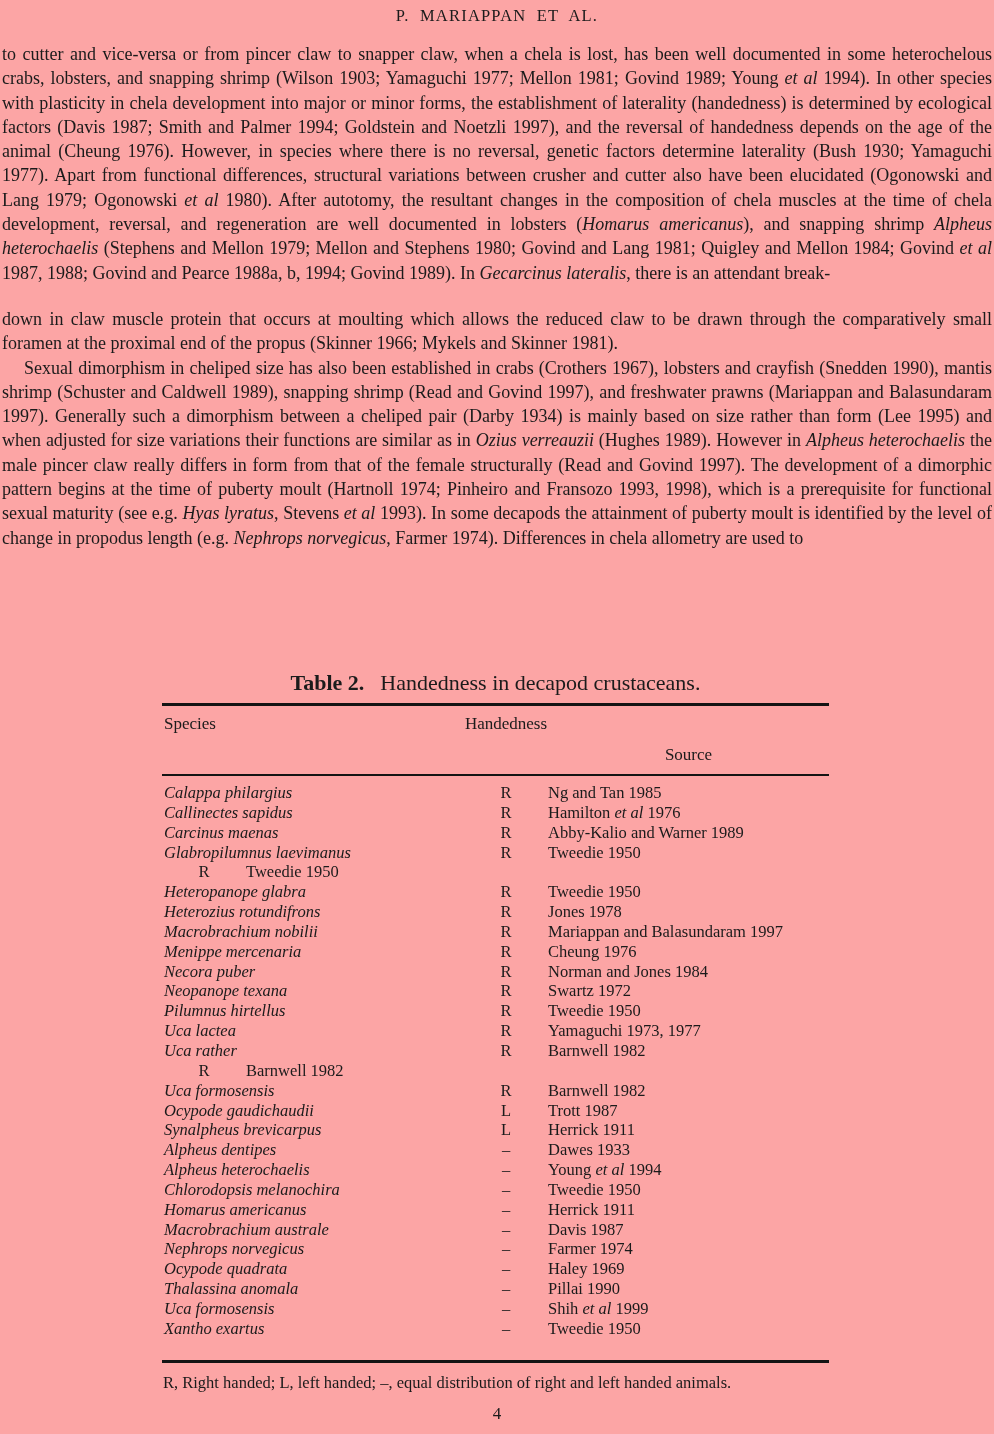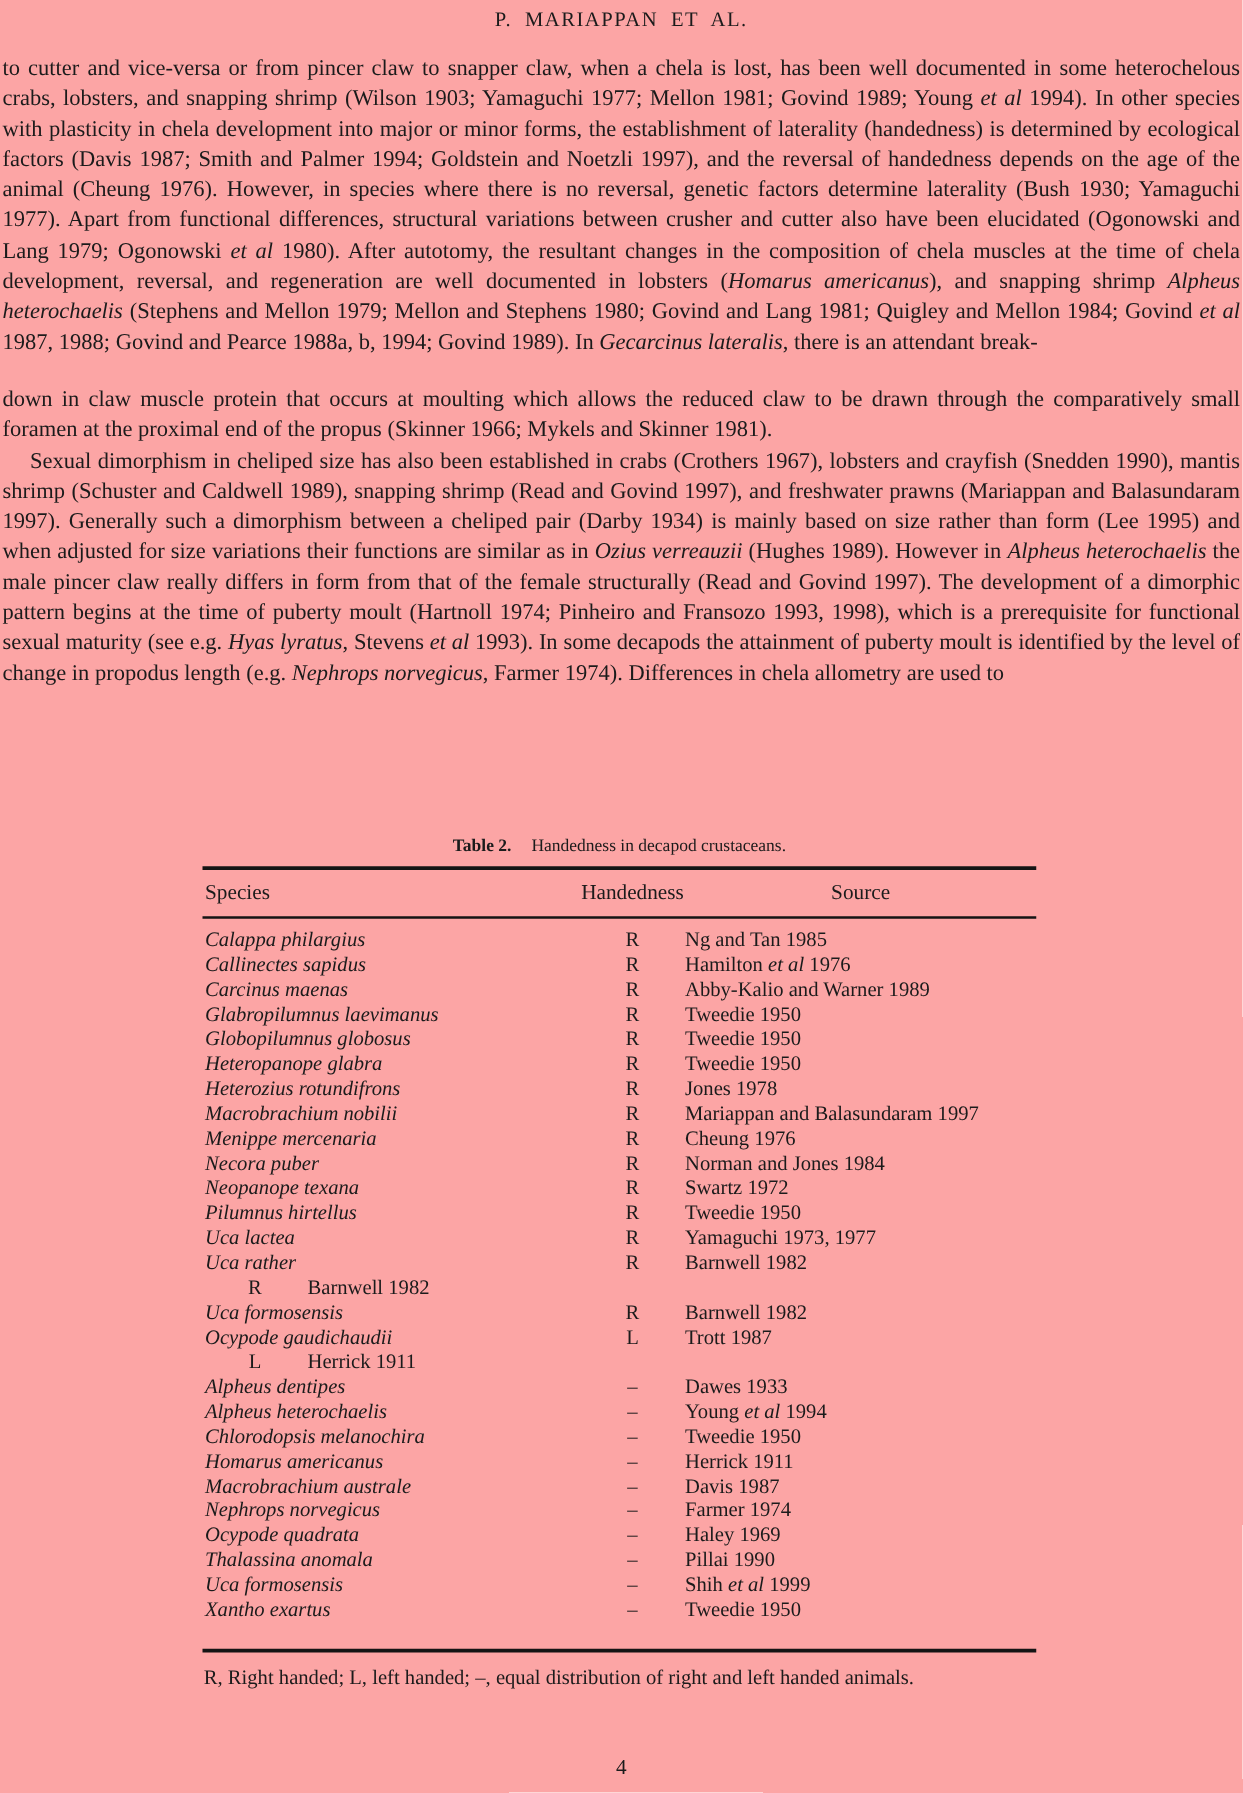--- a/index.html
+++ b/index.html
@@ -44,7 +44,7 @@
   }
   .caption {
     text-align: center;
-    font-size: 14px;
+    font-size: 22px;
     margin-bottom: 7px;
     white-space: nowrap;
   }

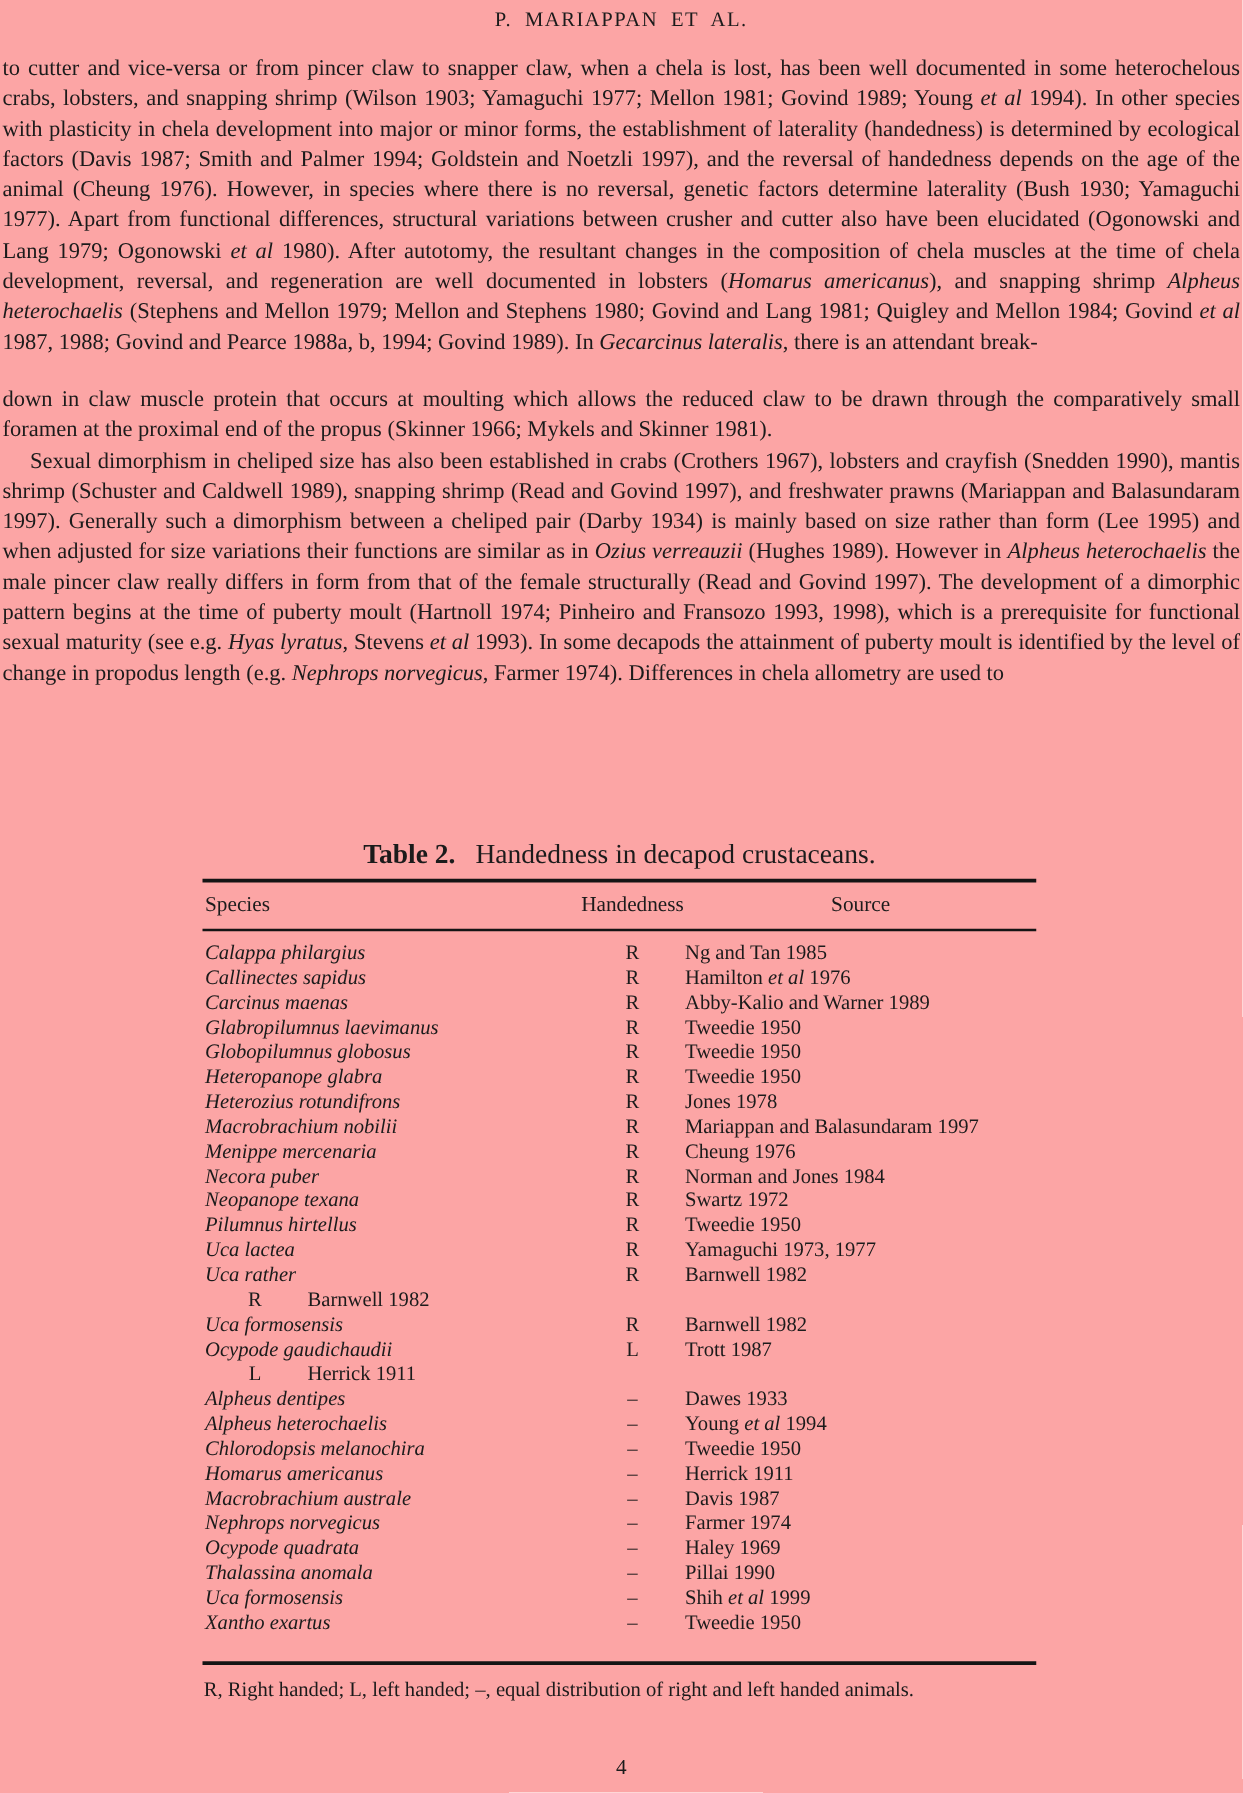--- a/index.html
+++ b/index.html
@@ -66,7 +66,7 @@
     white-space: nowrap;
   }
   .col-source { flex: 1; min-width: 0; }
-  .th-source { display: flex; justify-content: center; white-space: nowrap; }
+  .th-source { display: flex; justify-content: center; white-space: nowrap; margin-top: 31px; }
   .trow .col-species { font-style: italic; font-size: 16.5px; }
   .trow .col-hand, .trow .col-source { font-size: 16.5px; }
   .footnote {

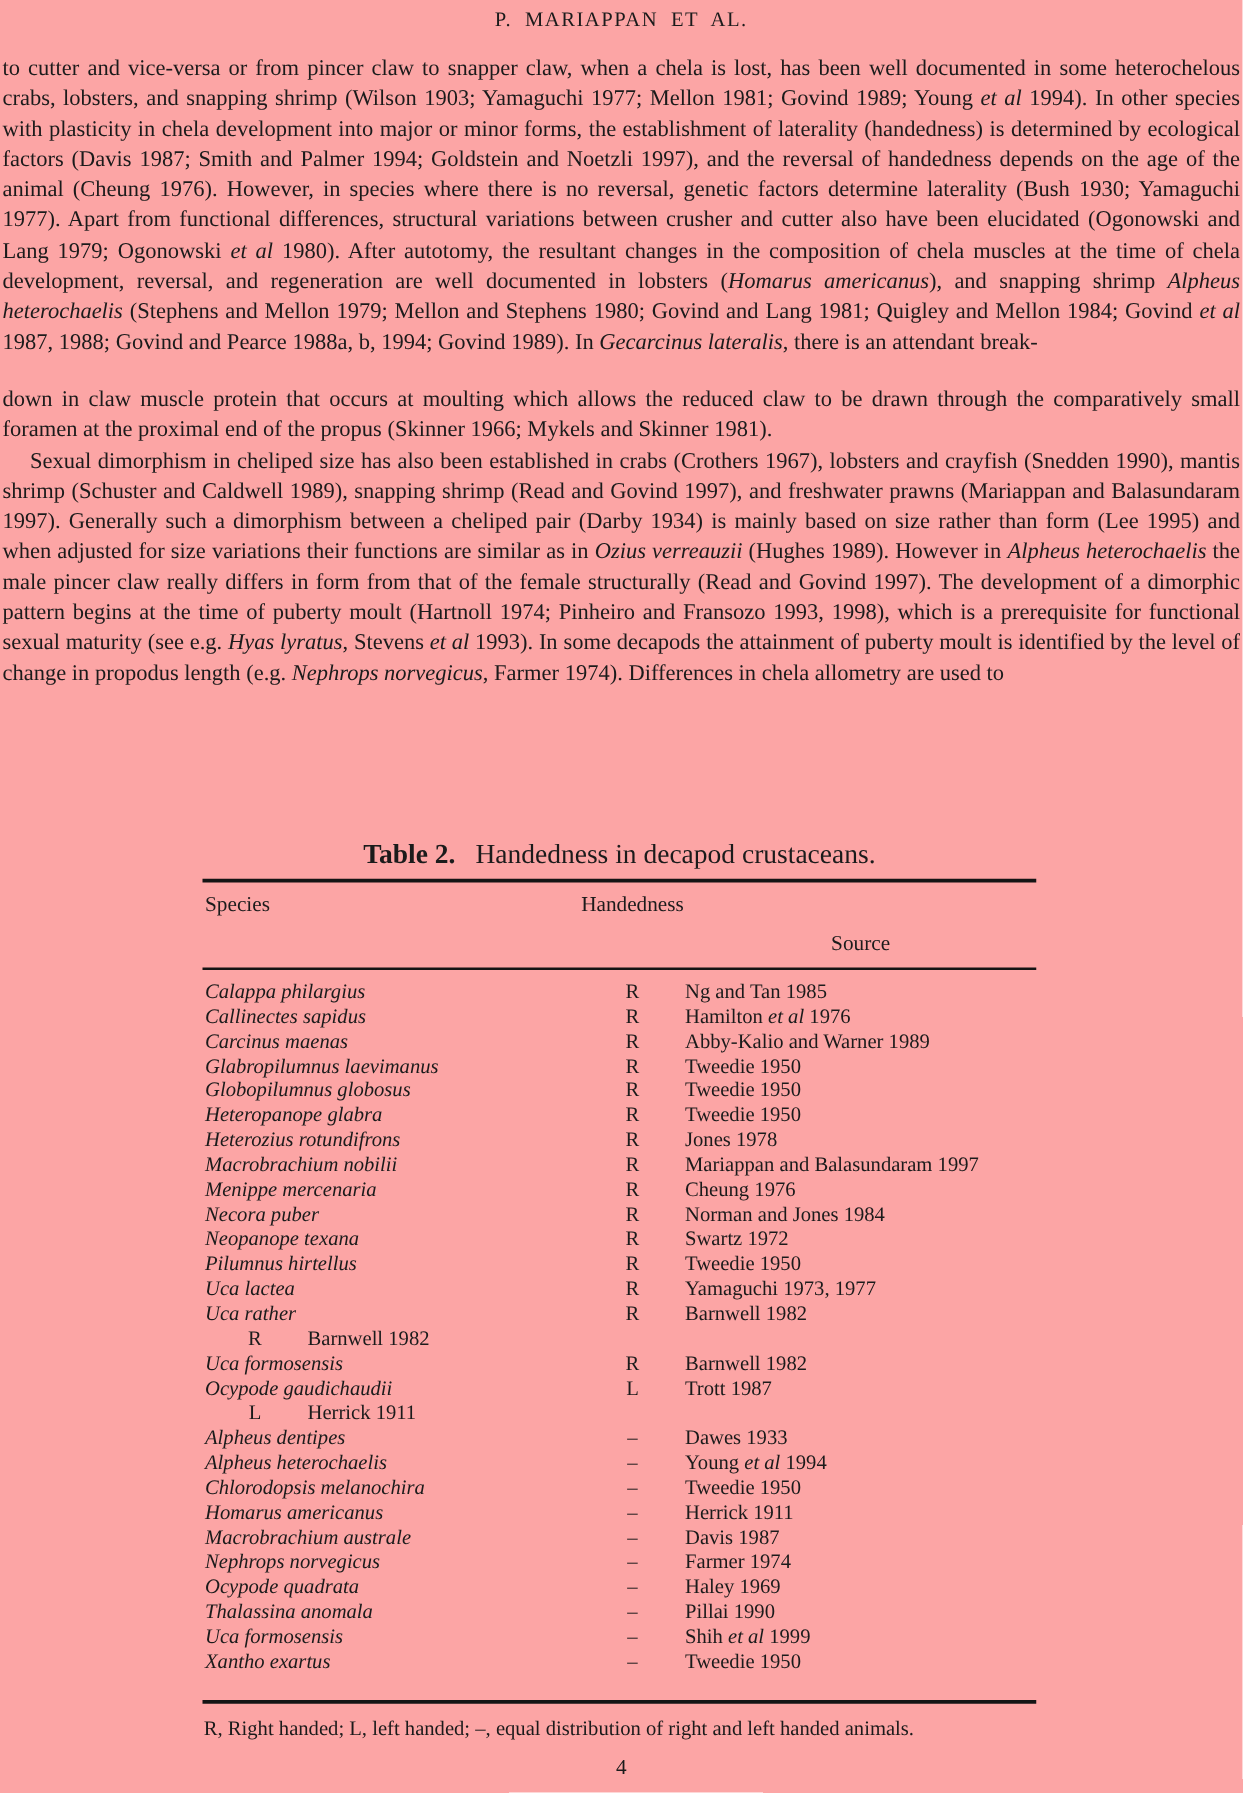--- a/index.html
+++ b/index.html
@@ -133,7 +133,6 @@
       </div>
 
       <div class="trow">
-        <div class="col-species">Globopilumnus globosus</div>
         <div class="col-hand">R</div>
         <div class="col-source"><span>Tweedie 1950</span></div>
       </div>

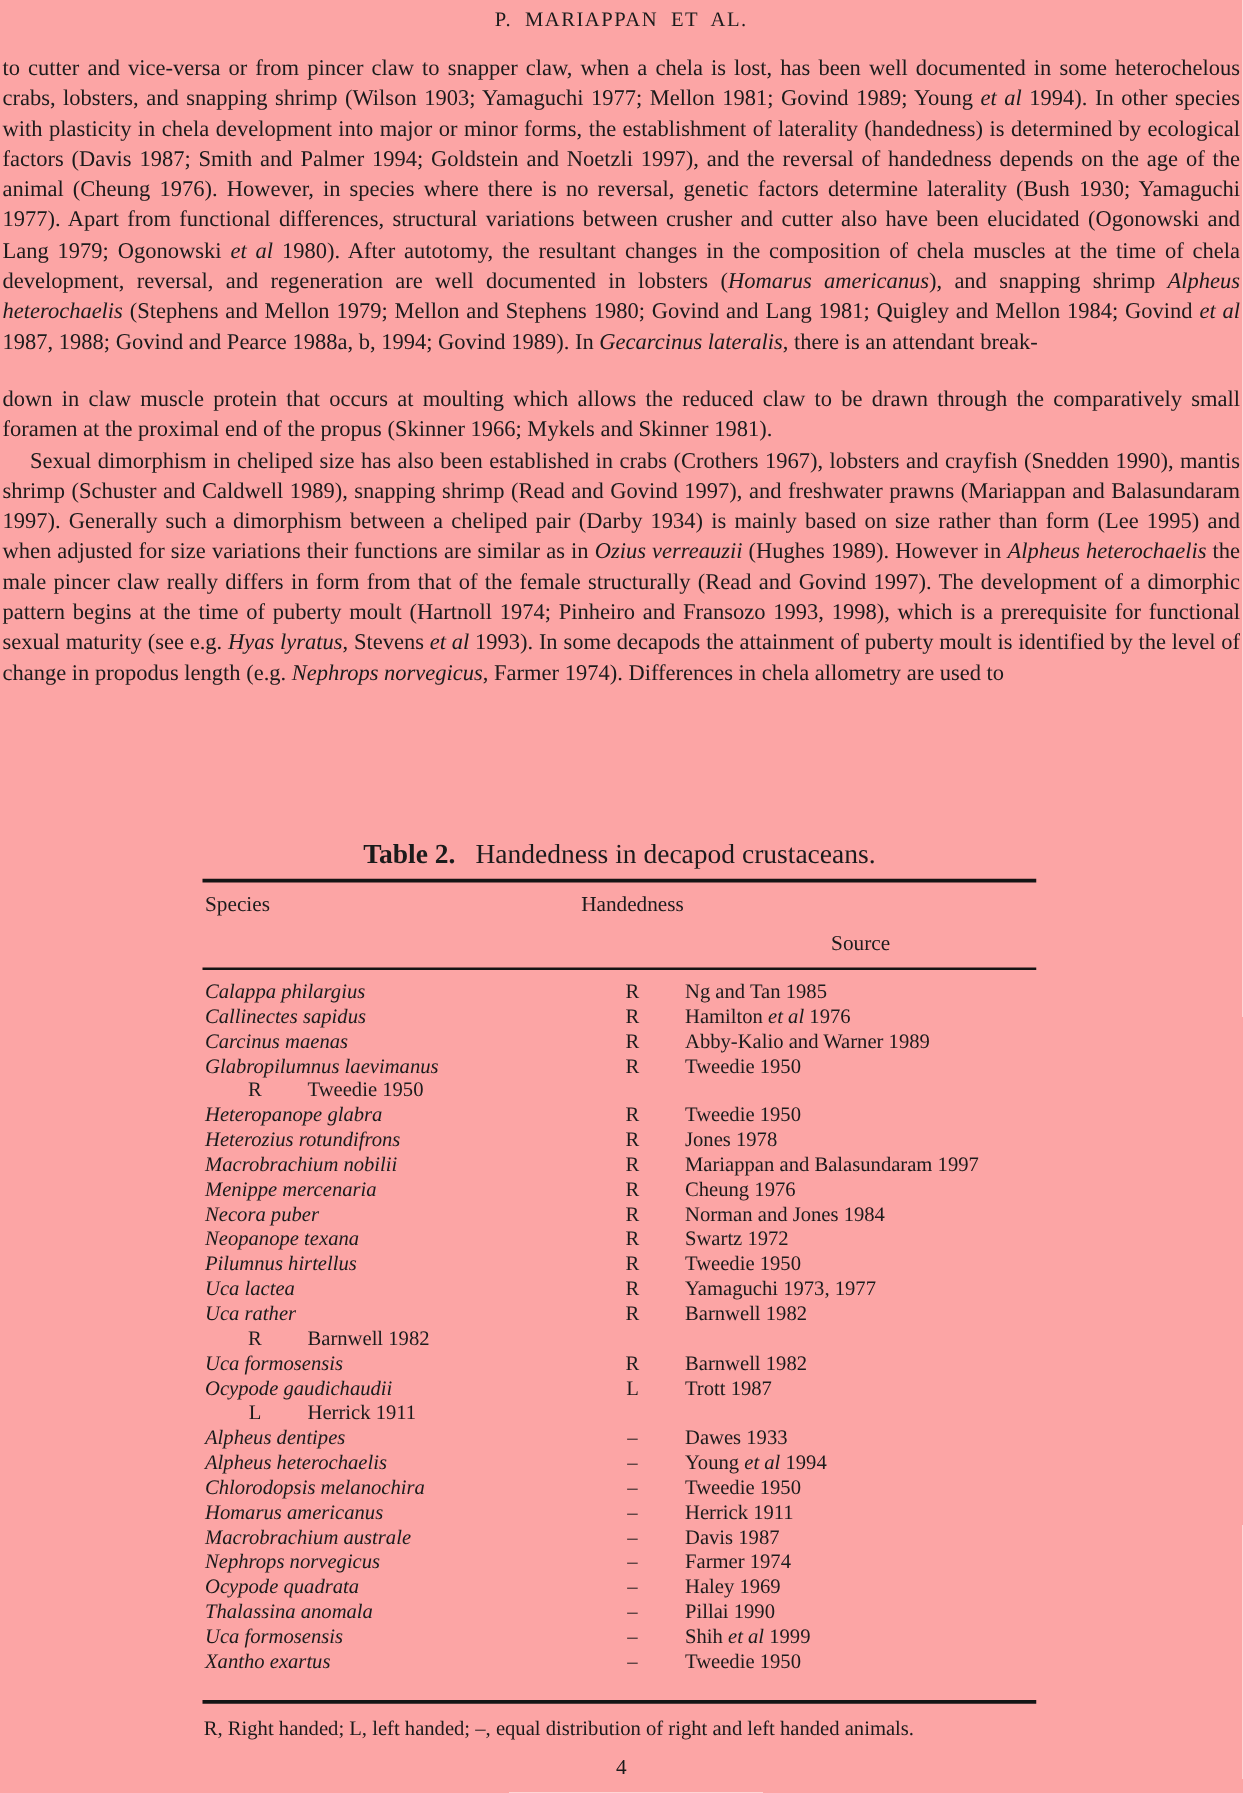--- a/index.html
+++ b/index.html
@@ -209,6 +209,7 @@
       </div>
 
       <div class="trow">
+        <div class="col-species">Synalpheus brevicarpus</div>
         <div class="col-hand">L</div>
         <div class="col-source"><span>Herrick 1911</span></div>
       </div>

